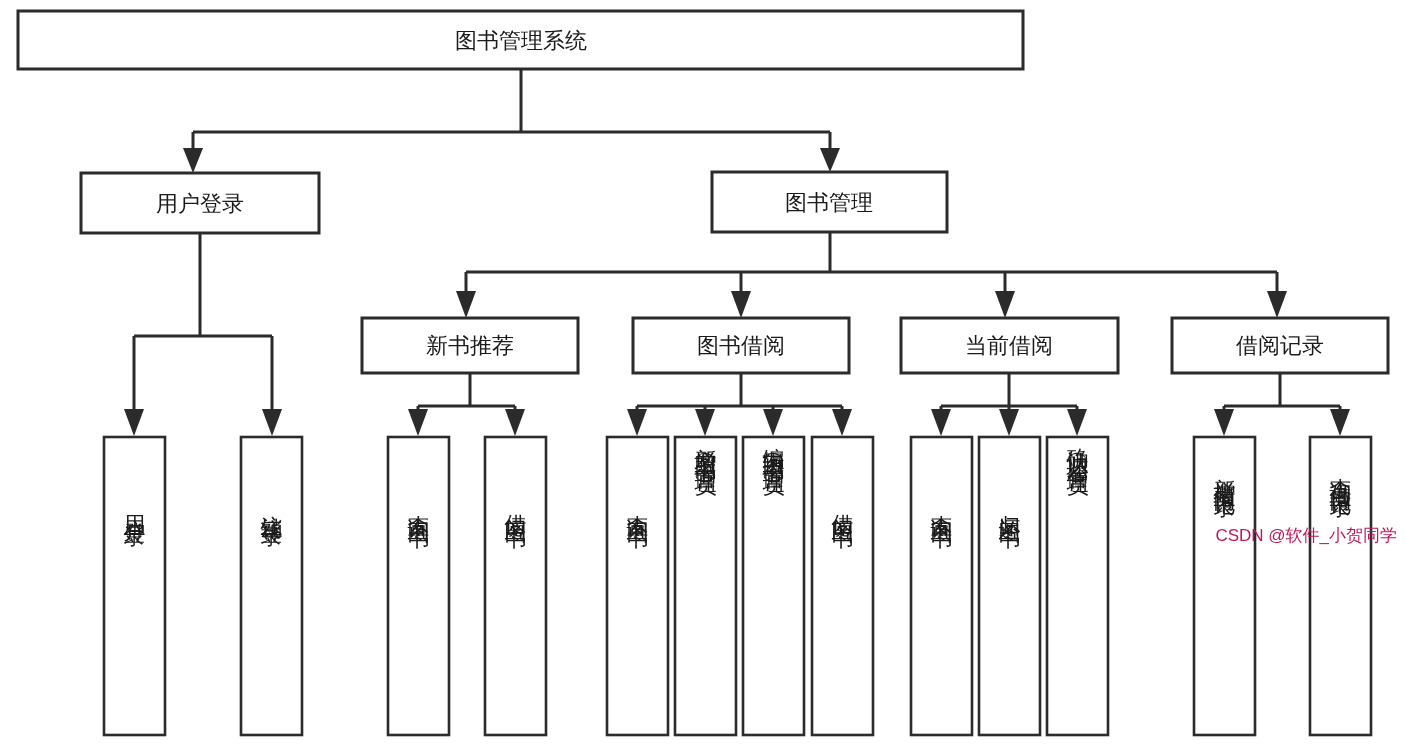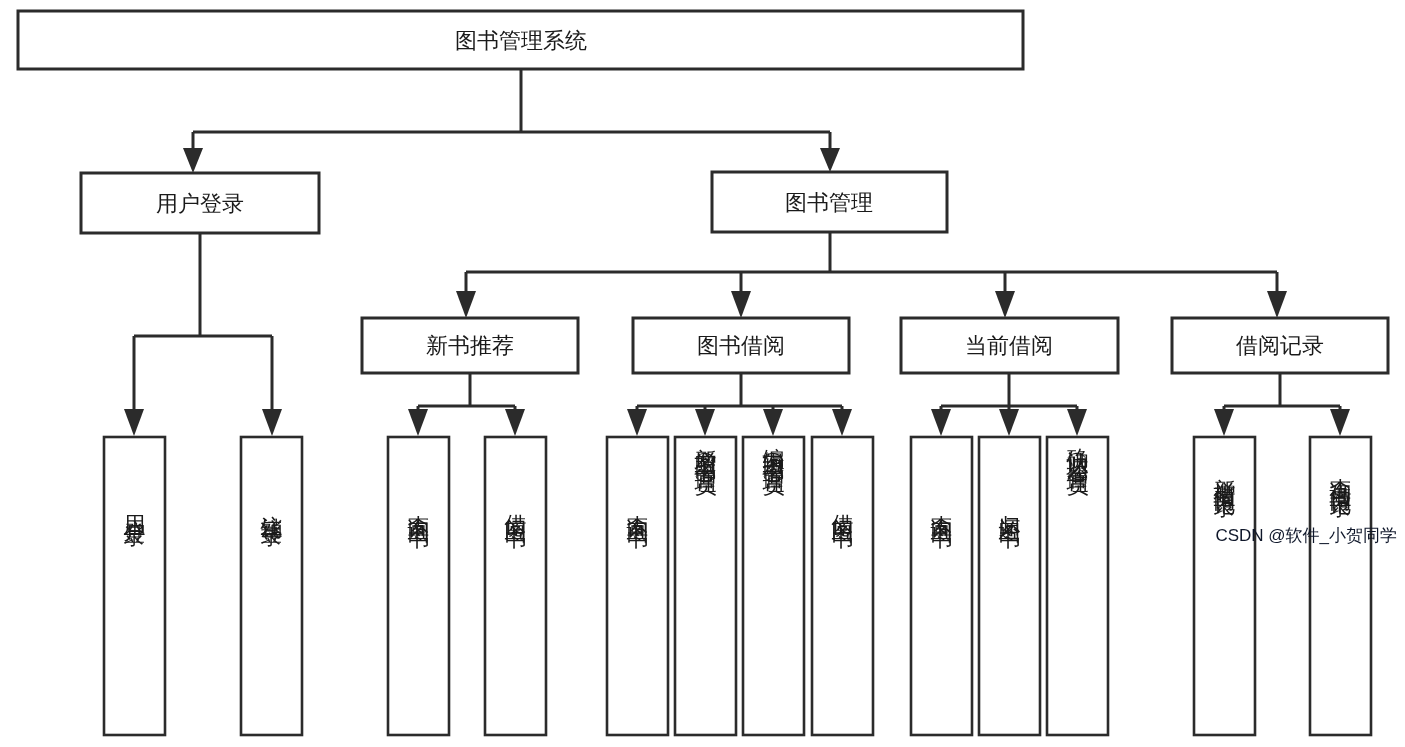--- a/index.html
+++ b/index.html
@@ -62,7 +62,7 @@
     bottom: 6px;
     font-family: "Liberation Sans", "DejaVu Sans", sans-serif;
     font-size: 17px;
-    color: #0f172a;
+    color: #be185d;
     white-space: nowrap;
     pointer-events: none;
   }

